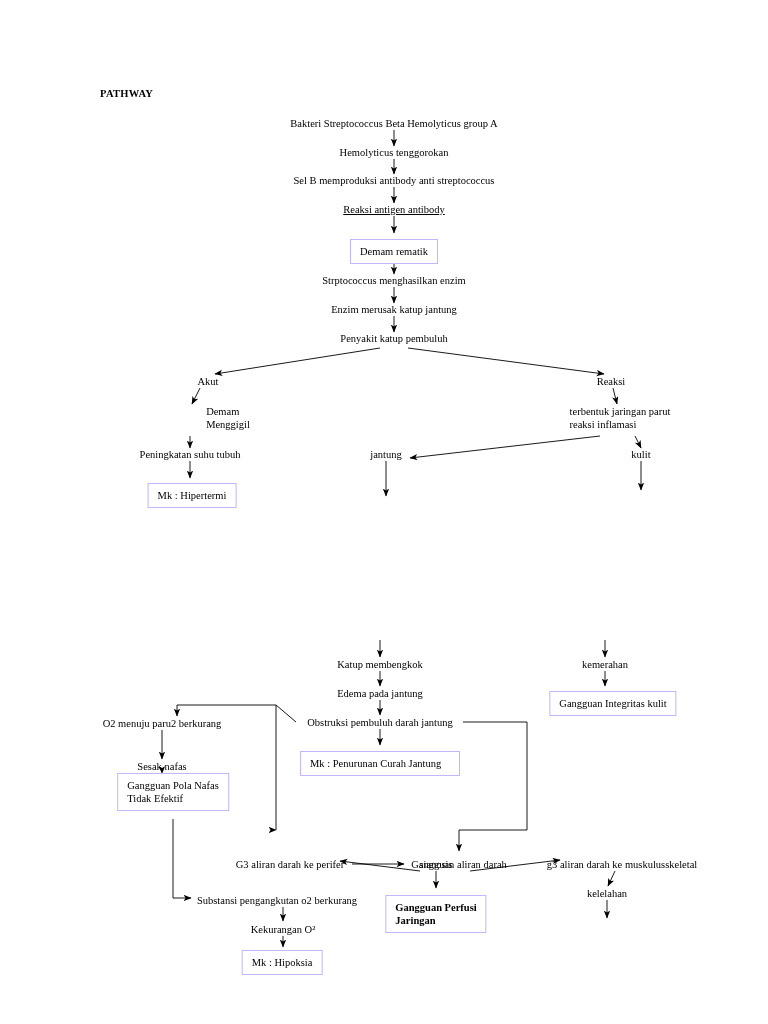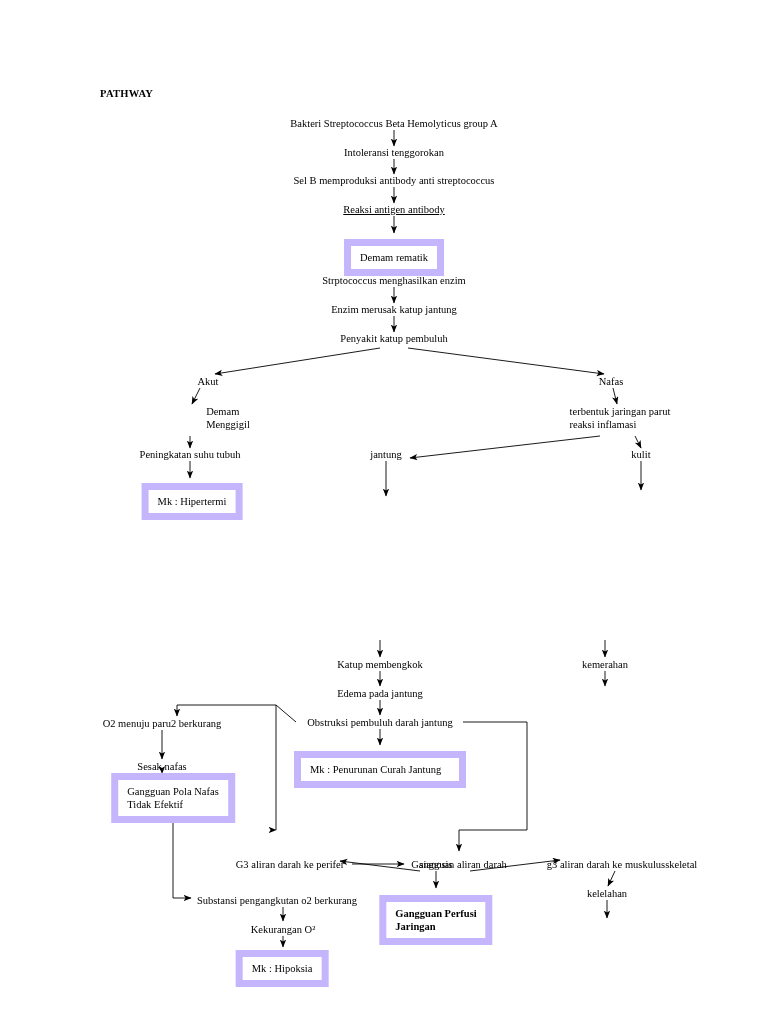--- a/index.html
+++ b/index.html
@@ -114,7 +114,7 @@
   </svg>
 
   <div class="node" style="left:394px;top:99px;">Bakteri Streptococcus Beta Hemolyticus group A</div>
-  <div class="node" style="left:394px;top:128px;">Intoleransi tenggorokan</div>
+  <div class="node" style="left:394px;top:128px;">Hemolyticus tenggorokan</div>
   <div class="node" style="left:394px;top:156px;">Sel B memproduksi antibody anti streptococcus</div>
   <div class="node" style="left:394px;top:185px;text-decoration:underline;">Reaksi antigen antibody</div>
   <div class="node boxed" style="left:394px;top:221px;">Demam rematik</div>

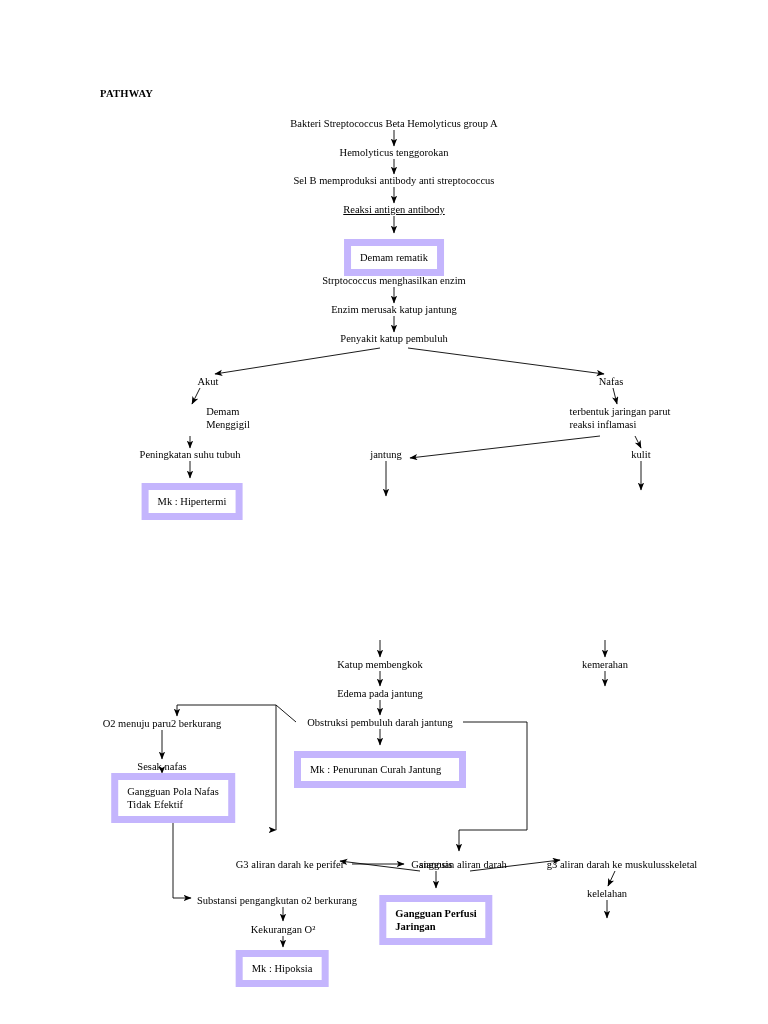--- a/index.html
+++ b/index.html
@@ -20,7 +20,7 @@
     transform:translateX(-50%);
   }
   .boxed{
-    border:7px solid #c4b5fd;
+    border:1px solid #c4b5fd;
     padding:5px 9px;
     background:#fff;
   }

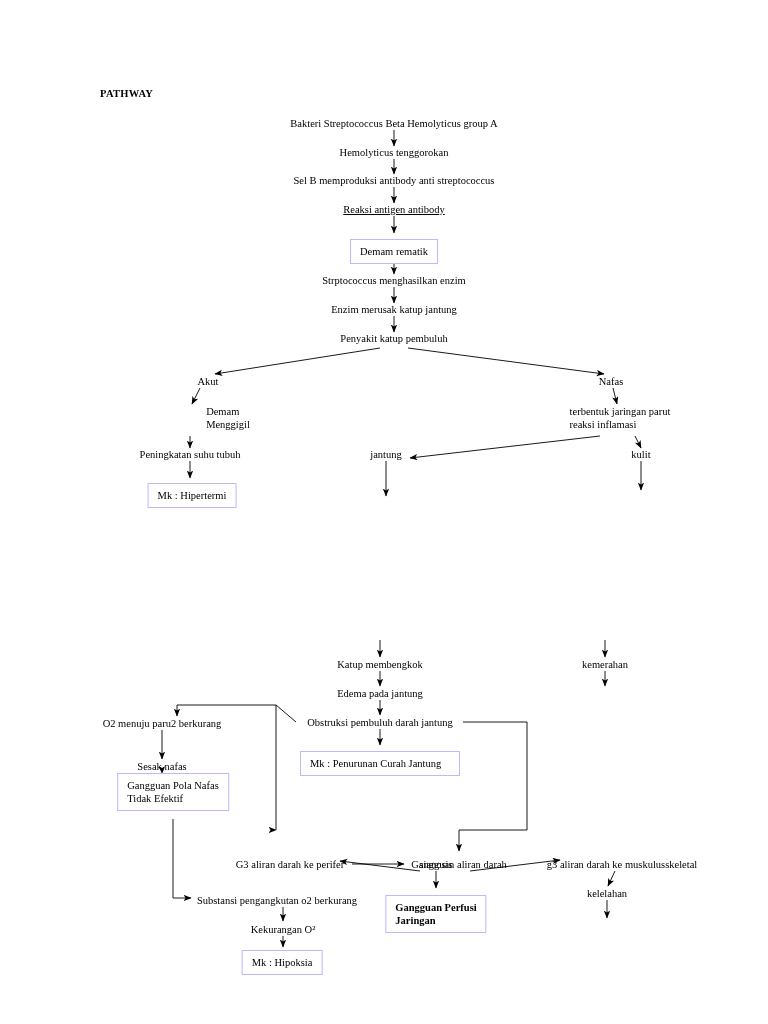--- a/index.html
+++ b/index.html
@@ -123,7 +123,7 @@
   <div class="node" style="left:394px;top:314px;">Penyakit katup pembuluh</div>
 
   <div class="node" style="left:208px;top:357px;">Akut</div>
-  <div class="node" style="left:611px;top:357px;">Nafas</div>
+  <div class="node" style="left:611px;top:357px;">Reaksi</div>
 
   <div class="node" style="left:192px;top:387px;margin-left:36px;">Demam
 Menggigil</div>

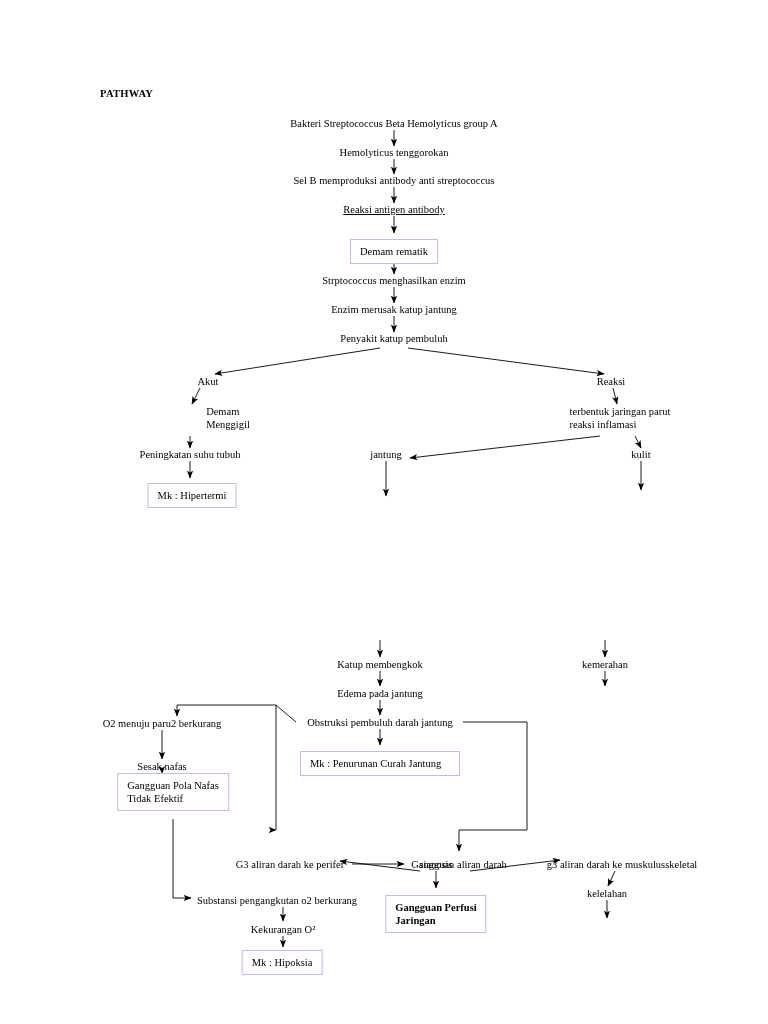--- a/index.html
+++ b/index.html
@@ -139,6 +139,7 @@
   <div class="node" style="left:380px;top:640px;">Katup membengkok</div>
   <div class="node" style="left:605px;top:640px;">kemerahan</div>
   <div class="node" style="left:380px;top:669px;">Edema pada jantung</div>
+  <div class="node boxed" style="left:613px;top:673px;">Gangguan Integritas kulit</div>
   <div class="node" style="left:380px;top:698px;">Obstruksi pembuluh darah jantung</div>
 
   <div class="node" style="left:162px;top:699px;">O2 menuju paru2 berkurang</div>

